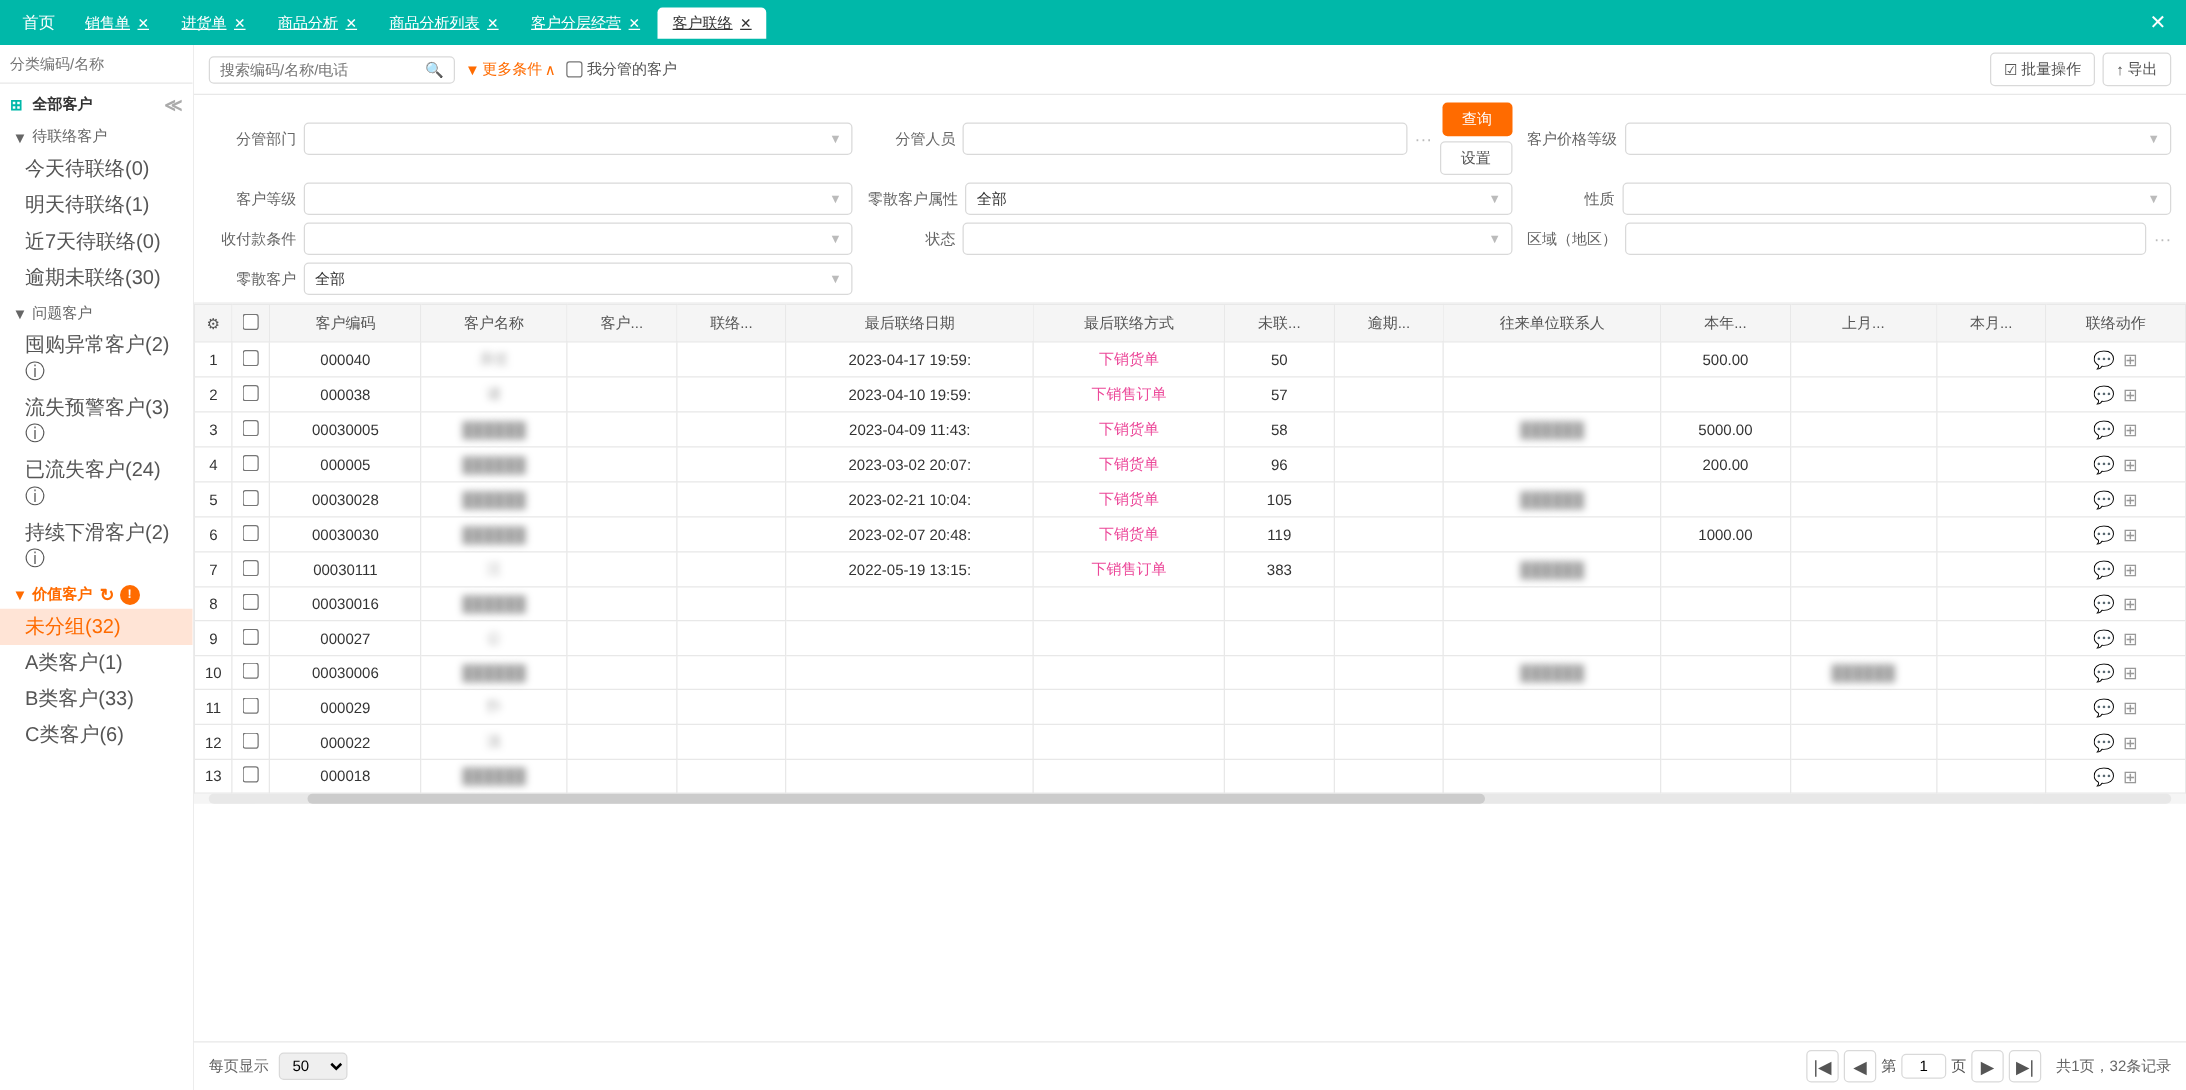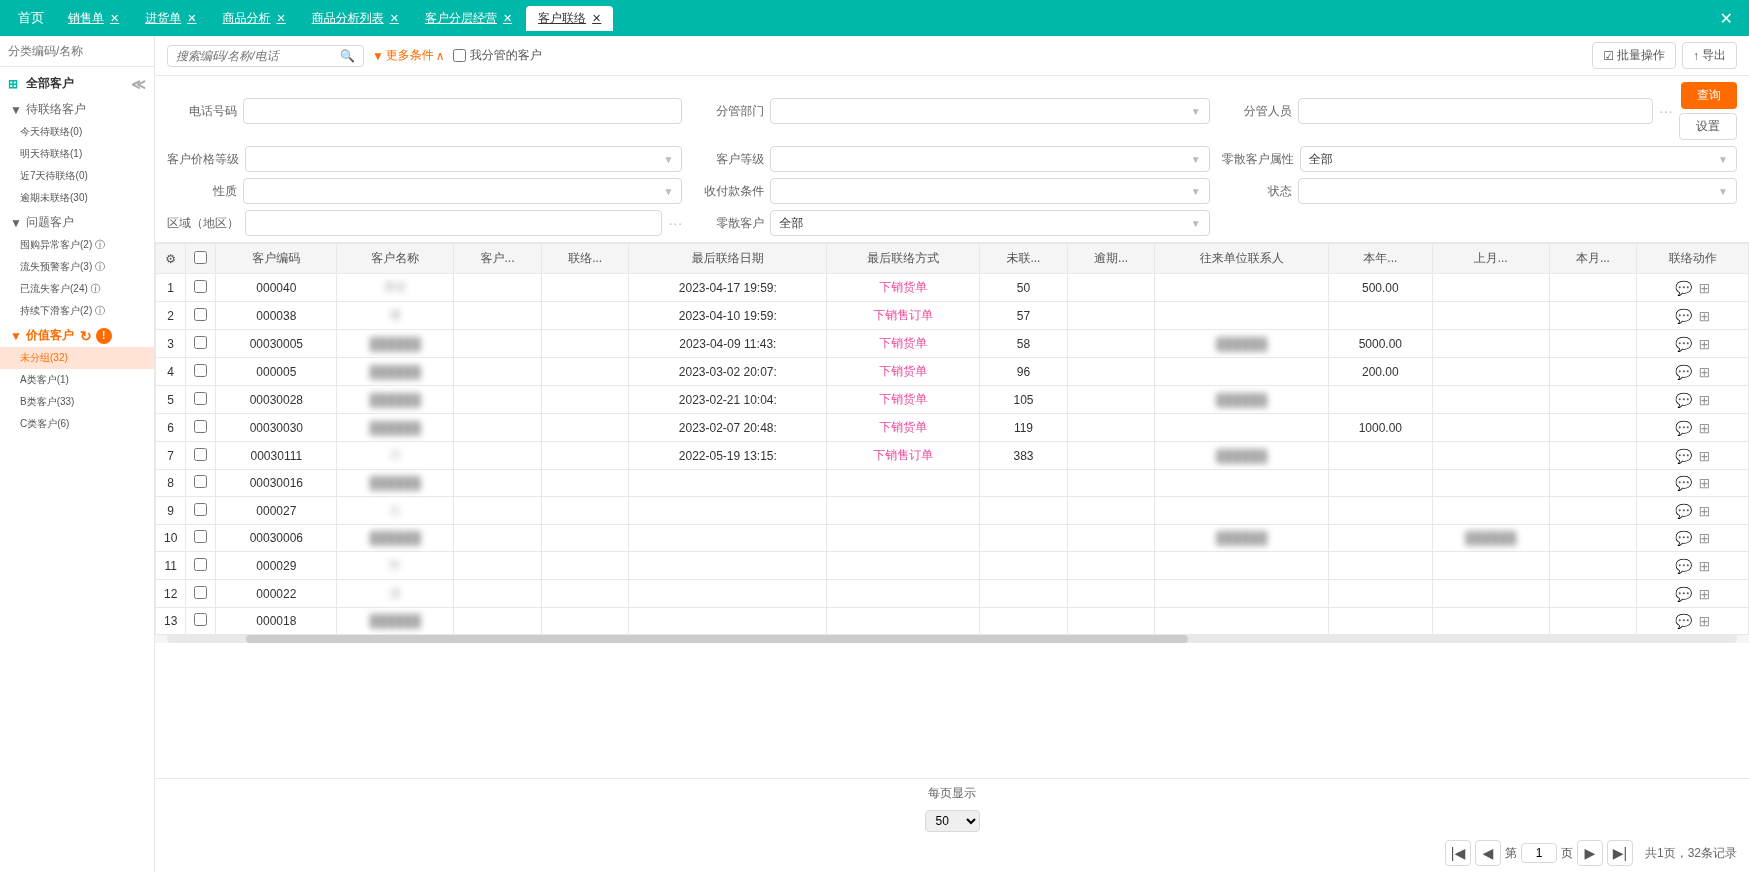--- a/index.html
+++ b/index.html
@@ -232,7 +232,7 @@
 
     <div class="filter-bar">
       <div class="filter-search">
-        <input type="text" style="width: 160px; font-style: italic;" placeholder="搜索编码/名称/电话">
+        <input type="text" style="width: 160px;" placeholder="搜索编码/名称/电话">
         <span style="color:#aaa;cursor:pointer;">🔍</span>
       </div>
       <div class="filter-more">

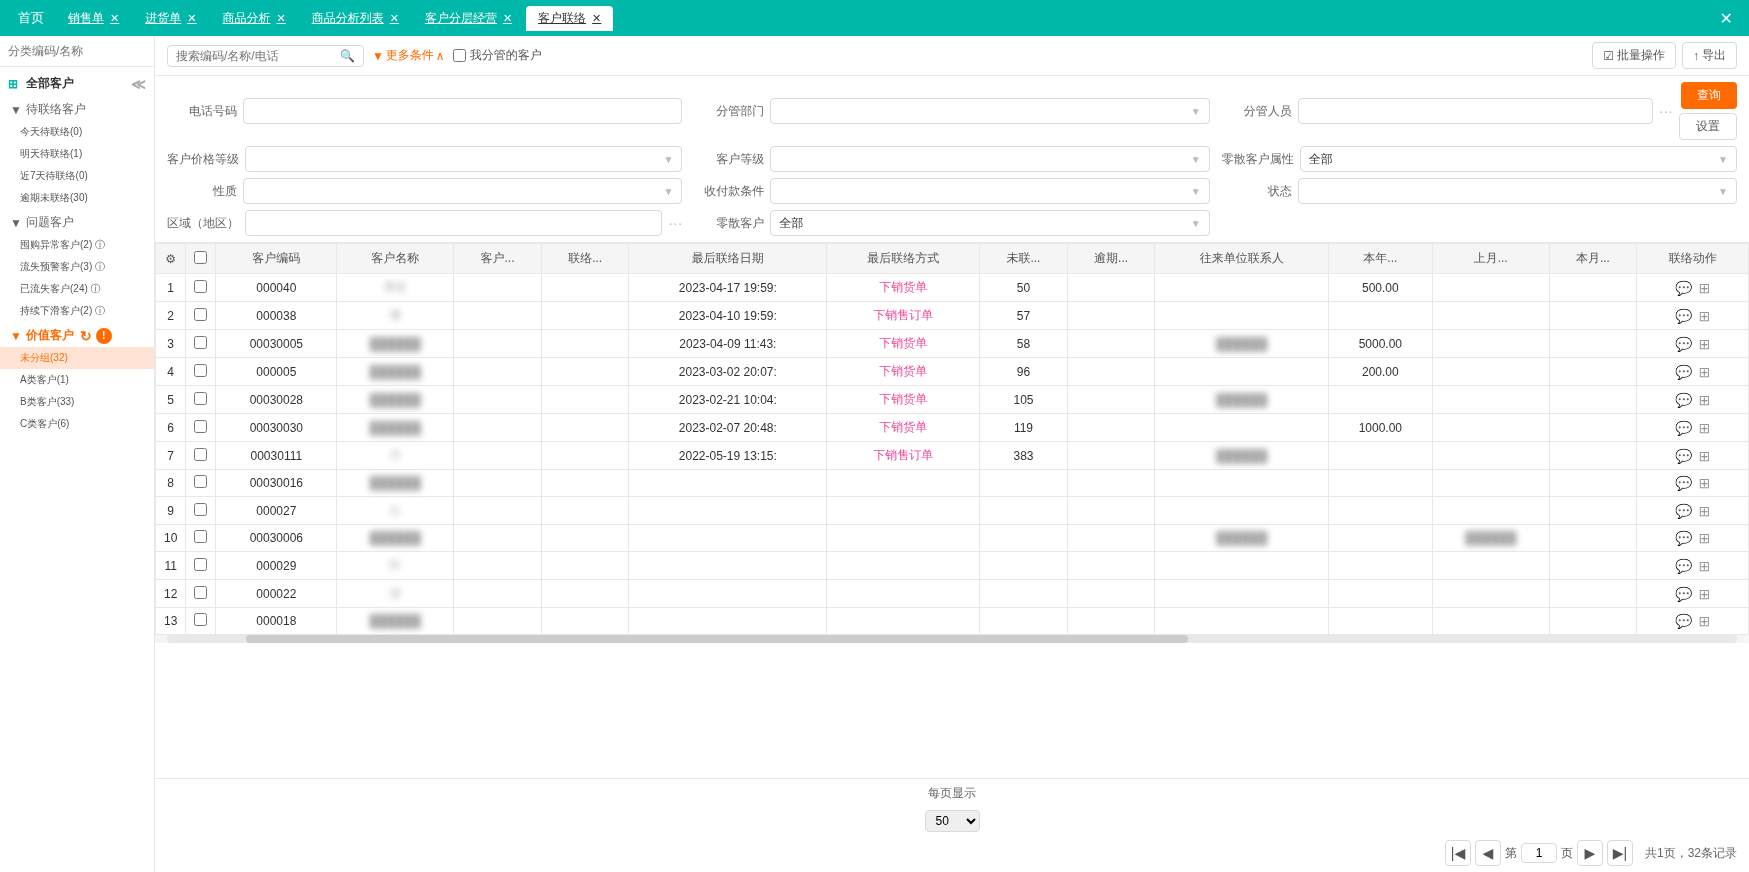--- a/index.html
+++ b/index.html
@@ -258,10 +258,6 @@
 
     <div class="adv-filter">
 
-      <div class="filter-row">
-        <span class="filter-label">电话号码</span>
-        <input class="filter-input-plain" value="" style="">
-      </div>
       <div class="filter-row">
         <span class="filter-label">分管部门</span>
         <div class="filter-input">

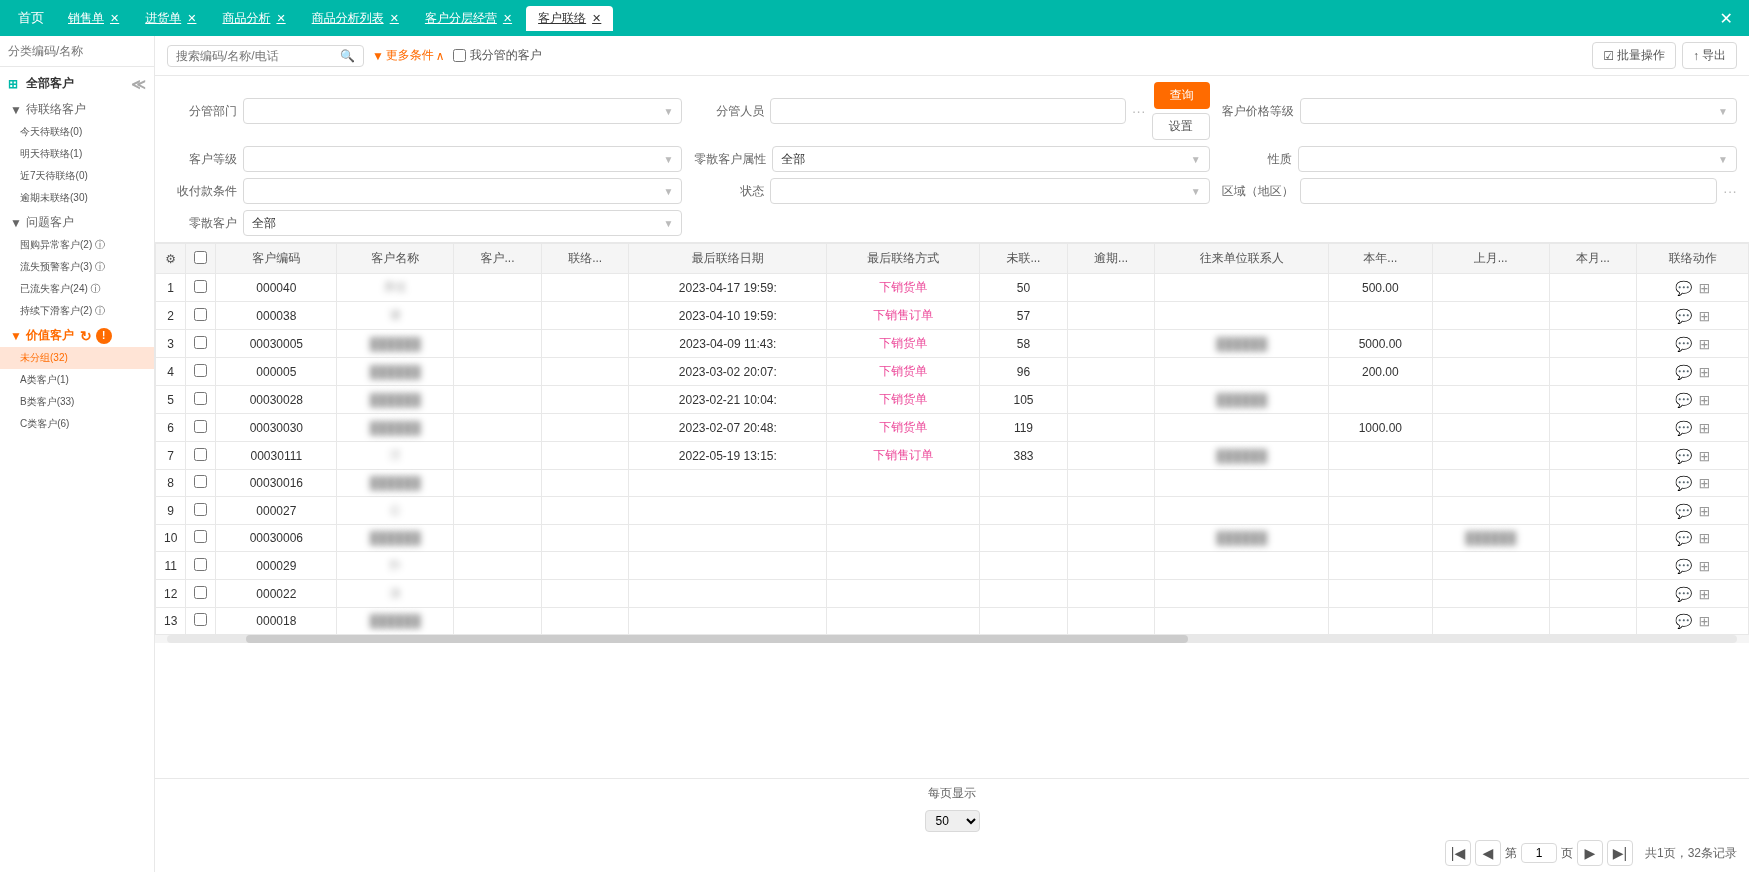--- a/index.html
+++ b/index.html
@@ -51,7 +51,7 @@
       display: flex; align-items: center; gap: 4px;
     }
     .sidebar-item {
-      padding: 4px 8px 4px 20px; color: #555; cursor: pointer; font-size: 10px;
+      padding: 4px 8px 4px 20px; color: #555; cursor: pointer; font-size: 16px;
     }
     .sidebar-item.active { background: #ffe4d6; color: #ff6b00; font-weight: normal; }
 

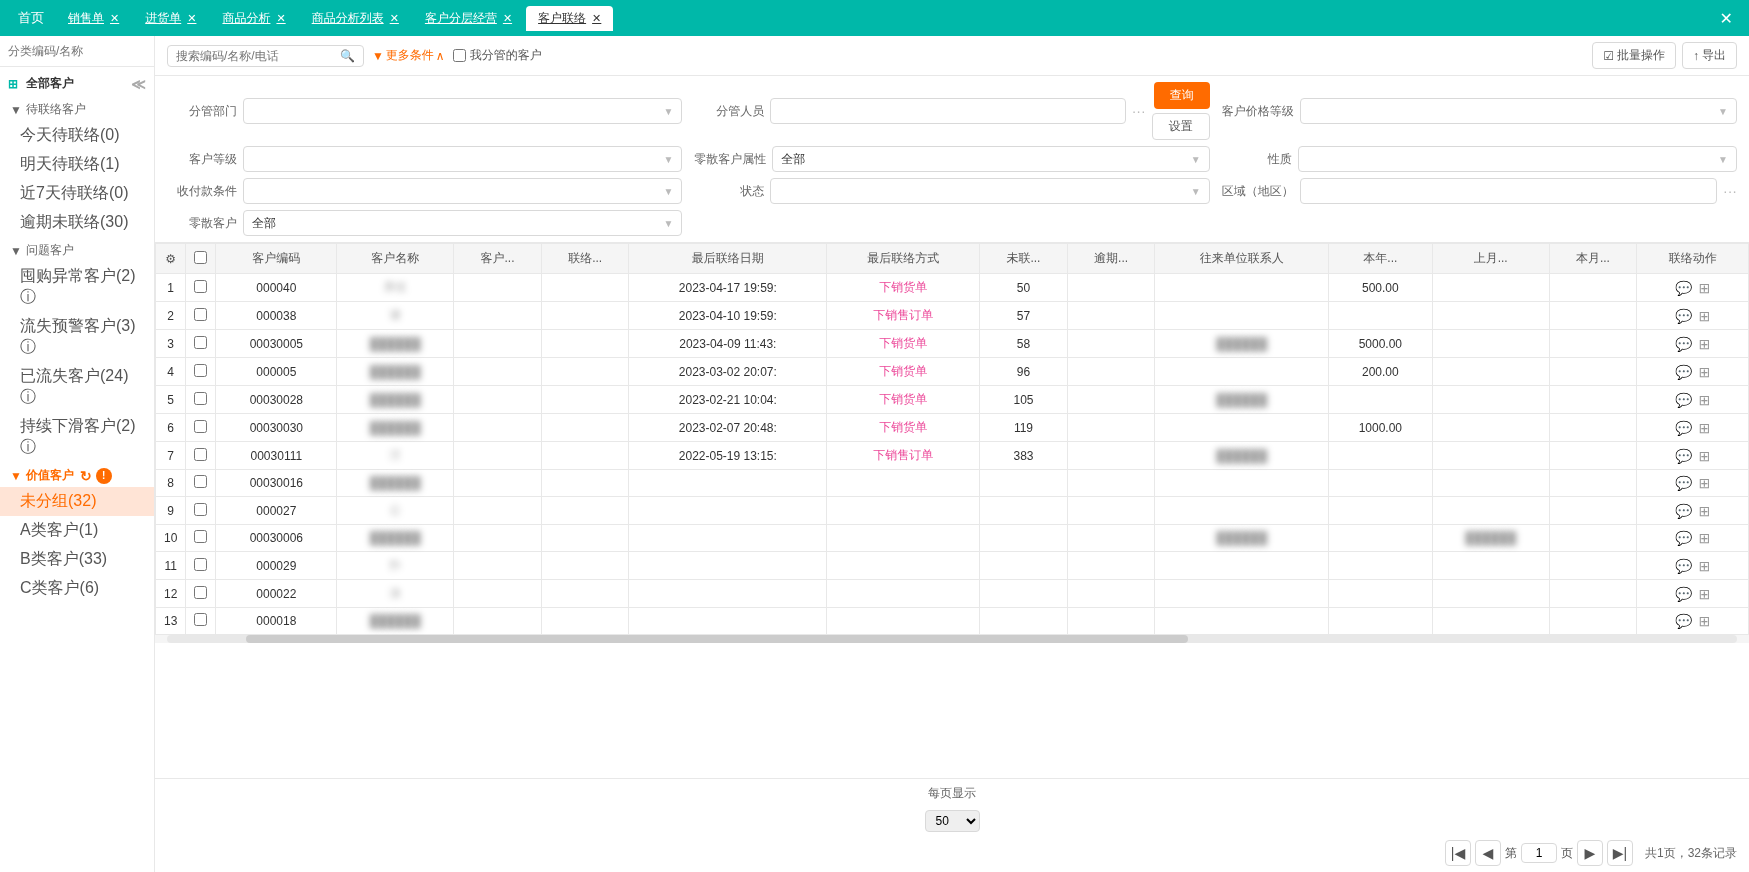--- a/index.html
+++ b/index.html
@@ -127,7 +127,7 @@
     
     .table-footer {
       display: flex; align-items: center; padding: 6px 12px;
-      border-top: 1px solid #e8e8e8; background: white; gap: 8px; flex-direction: column;
+      border-top: 1px solid #e8e8e8; background: white; gap: 8px;
     }
     .footer-label { color: #666; }
     .page-size-select {

